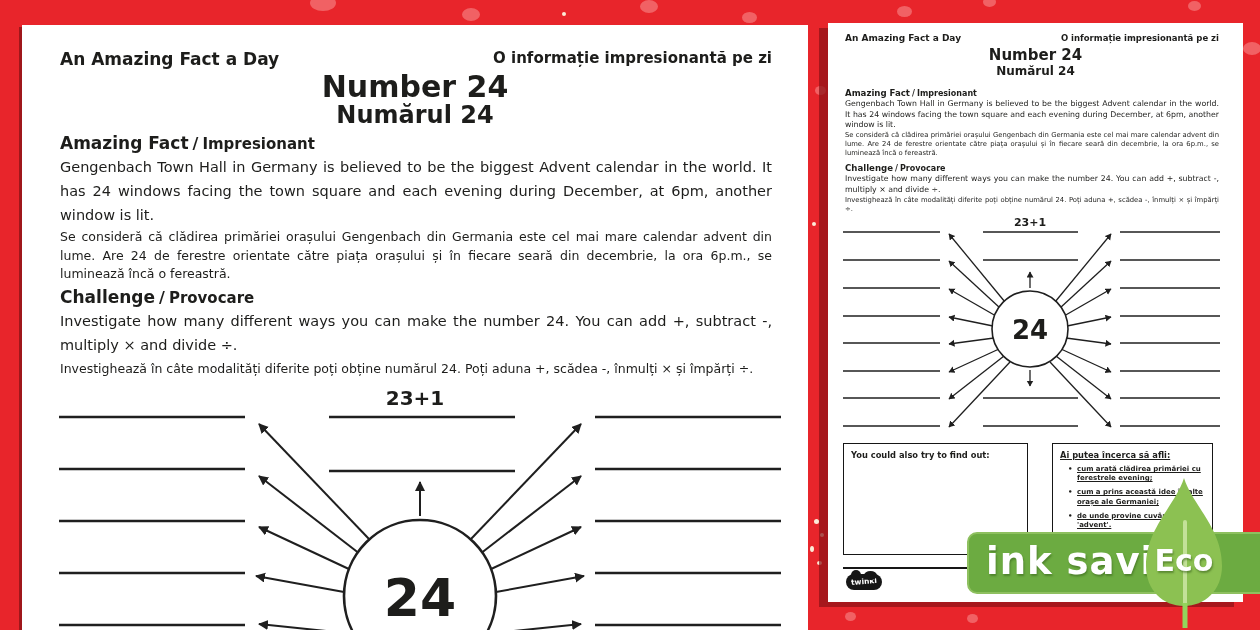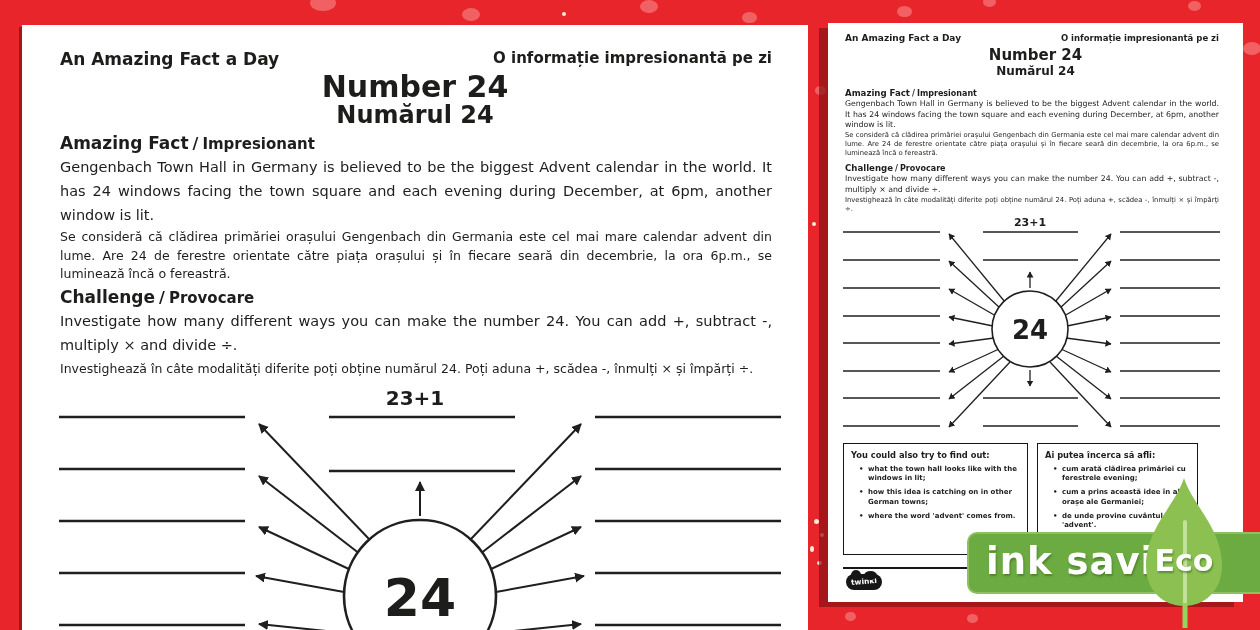--- a/index.html
+++ b/index.html
@@ -52,7 +52,7 @@
                      text-align:center; font-size:11px; font-weight:800; }
   .p-diagram { position:absolute; top:205px; left:15px; }
   .p-boxes { position:absolute; top:420px; left:15px; width:377px;
-             display:flex; gap:9px; }
+             display:flex; gap:24px; }
   .p-box { border:1.5px solid #161616; height:112px; padding:6px 7px; background:#fff; }
   .p-box.b1 { width:185px; } .p-box.b2 { width:161px; }
   .p-box-title { font-size:8.3px; font-weight:800; margin-bottom:5px; }

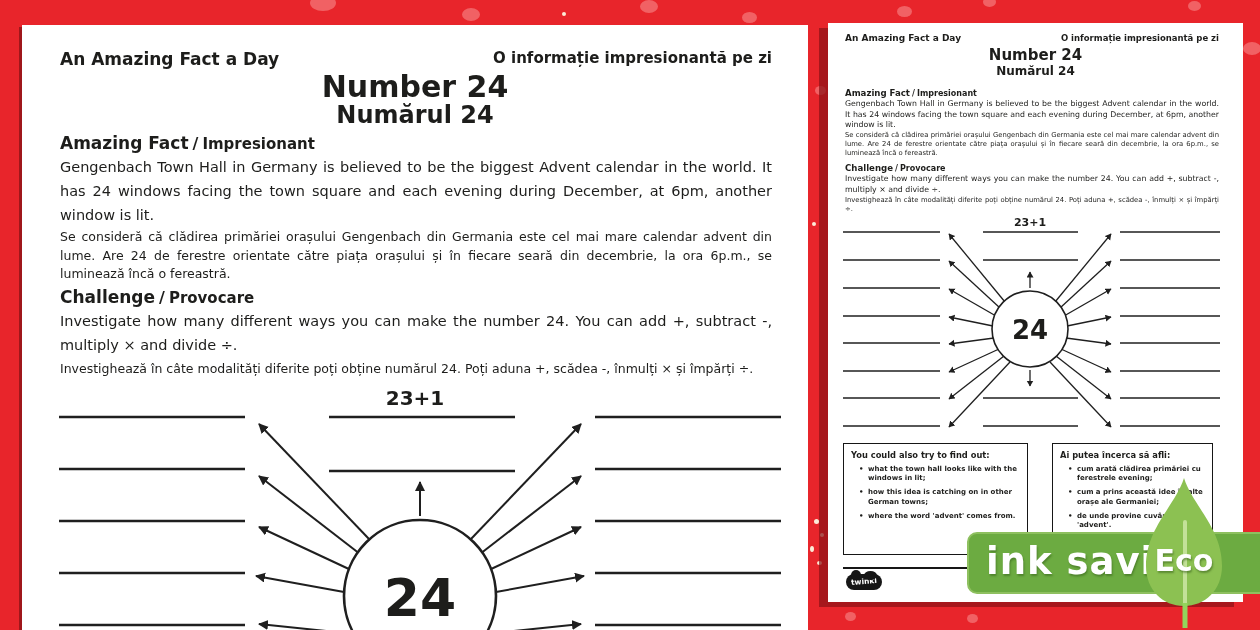--- a/index.html
+++ b/index.html
@@ -54,7 +54,7 @@
   .p-boxes { position:absolute; top:420px; left:15px; width:377px;
              display:flex; gap:24px; }
   .p-box { border:1.5px solid #161616; height:112px; padding:6px 7px; background:#fff; }
-  .p-box.b1 { width:185px; } .p-box.b2 { width:161px; }
+  .p-box.b1 { width:185px; } .p-box.b2 { width:161px;text-decoration:underline; }
   .p-box-title { font-size:8.3px; font-weight:800; margin-bottom:5px; }
   .p-box ul { list-style:none; margin-left:8px; }
   .p-box li { position:relative; font-size:7px; line-height:1.32; font-weight:700;

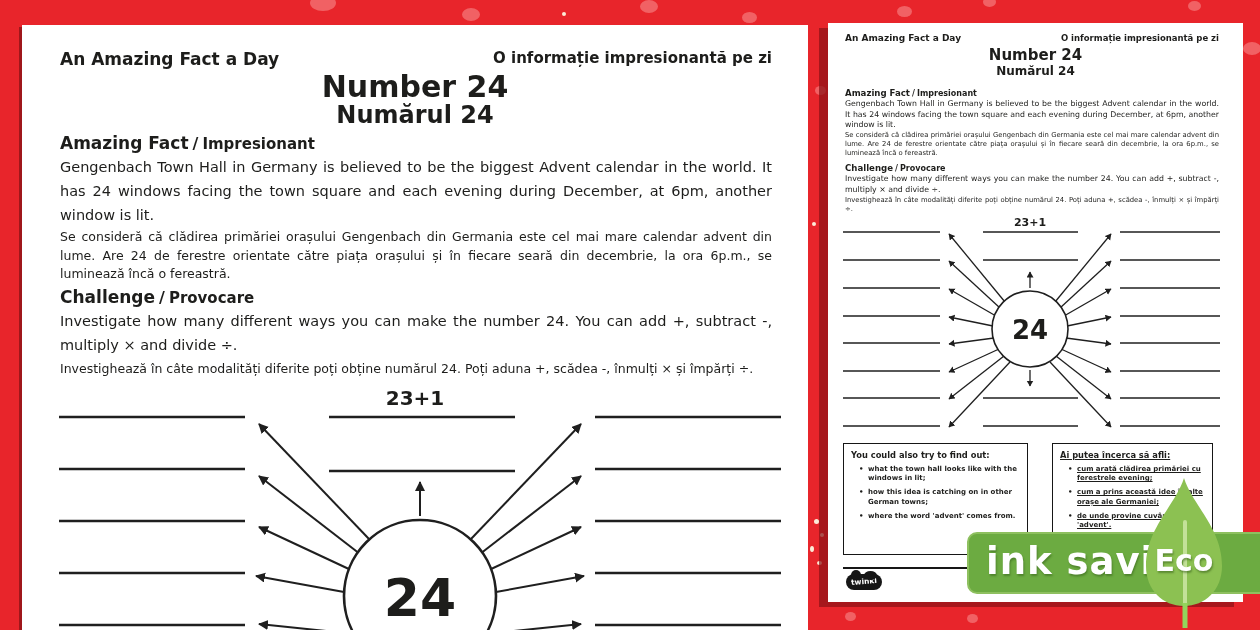--- a/index.html
+++ b/index.html
@@ -248,11 +248,6 @@
   <div class="p-boxes">
     <div class="p-box b1">
       <div class="p-box-title">You could also try to find out:</div>
-      <ul>
-        <li>what the town hall looks like with the windows in lit;</li>
-        <li>how this idea is catching on in other German towns;</li>
-        <li>where the word 'advent' comes from.</li>
-      </ul>
     </div>
     <div class="p-box b2">
       <div class="p-box-title">Ai putea încerca să afli:</div>

